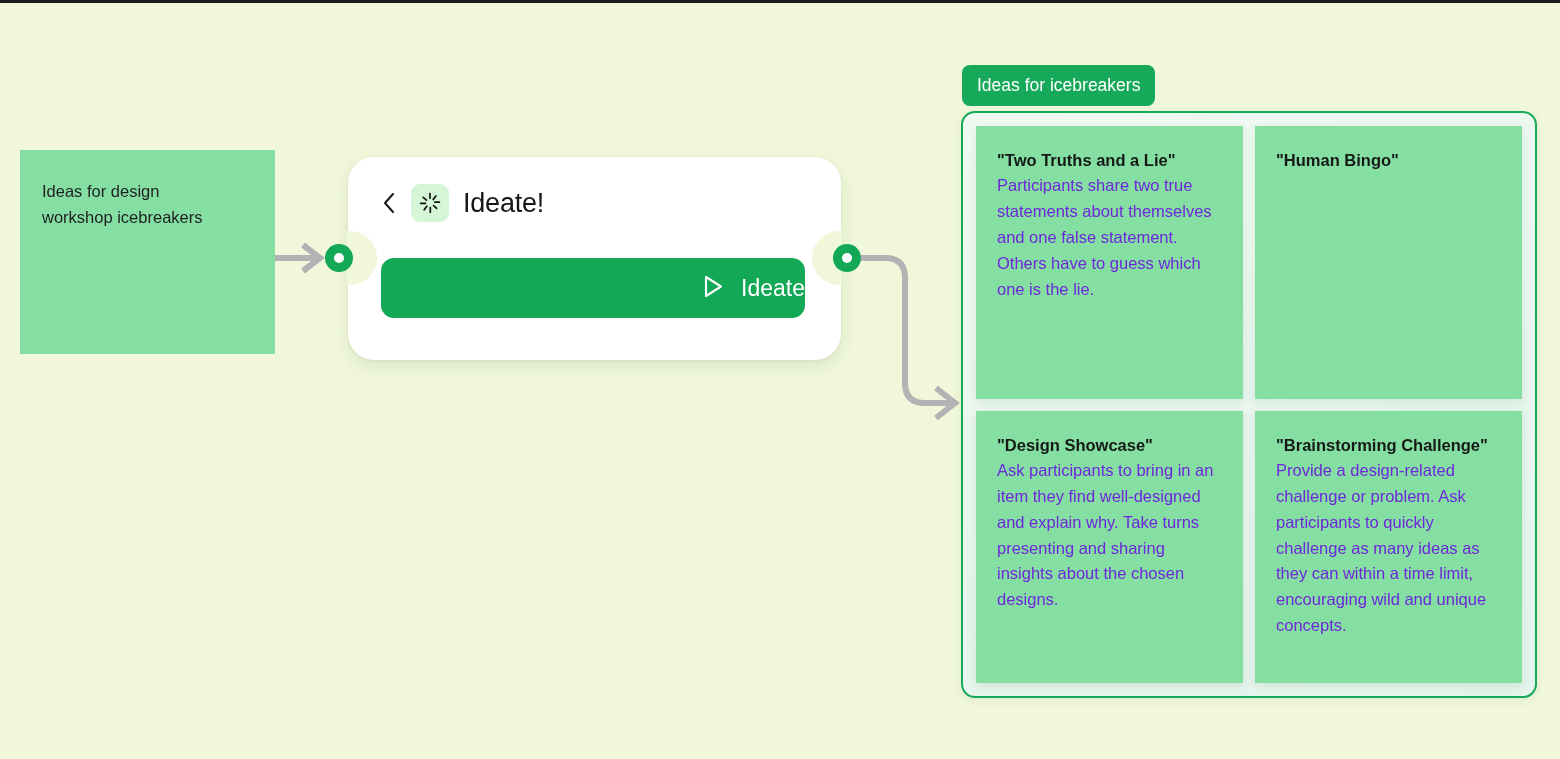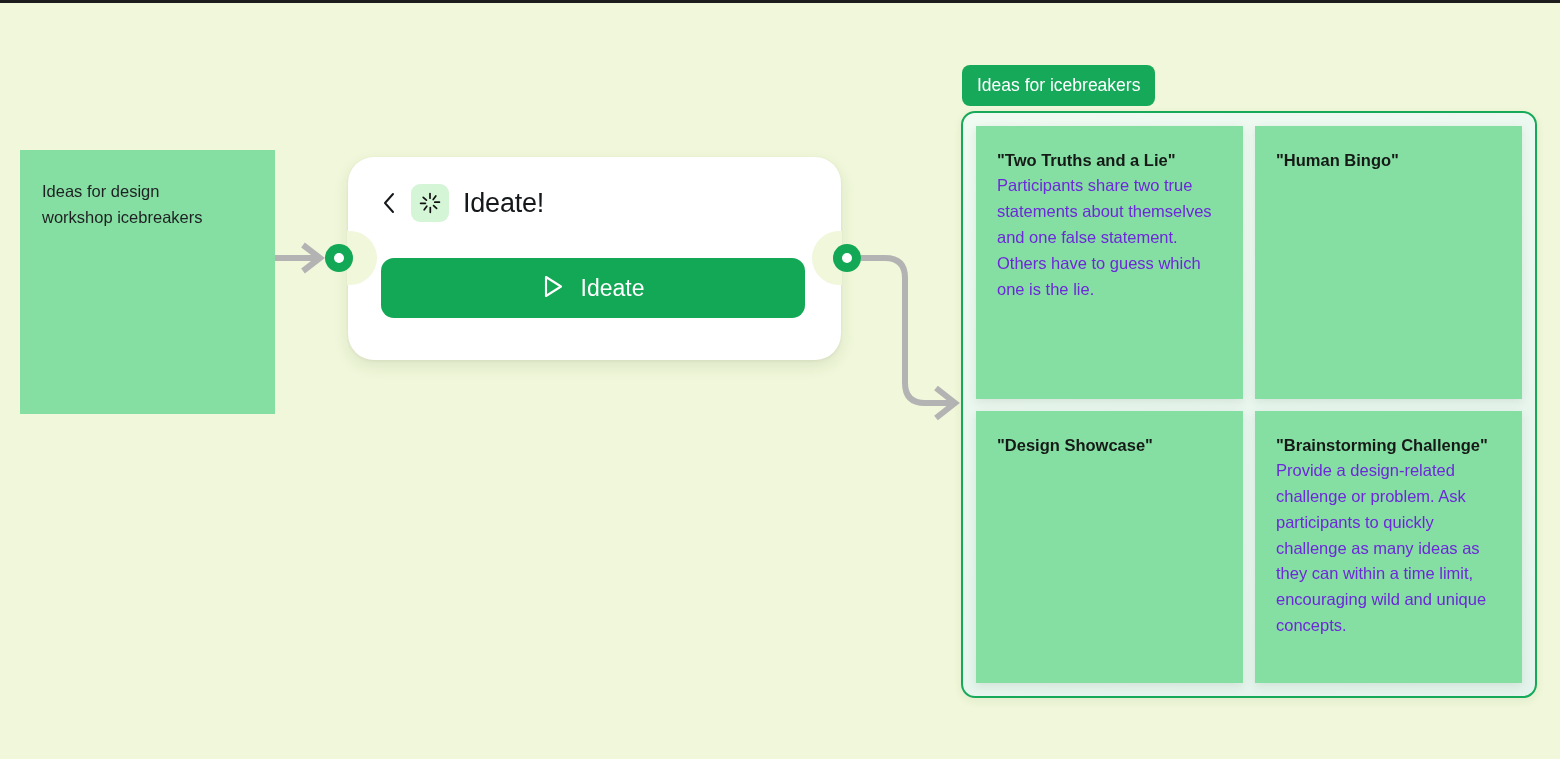--- a/index.html
+++ b/index.html
@@ -33,7 +33,7 @@
     left: 20px;
     top: 150px;
     width: 255px;
-    height: 264px;
+    height: 204px;
     background: #85dfa3;
     box-sizing: border-box;
     padding: 28px 22px 0 22px;

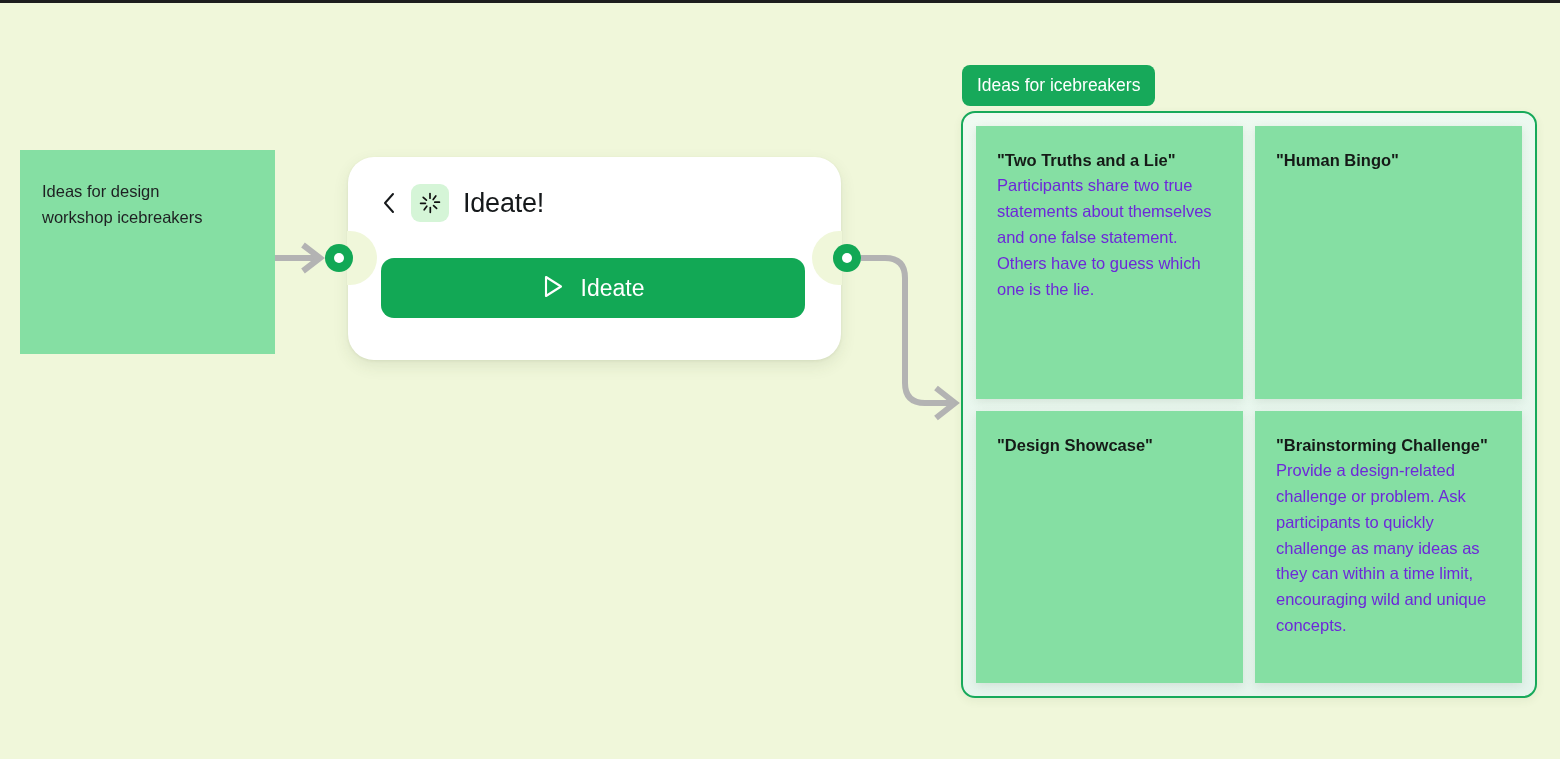--- a/index.html
+++ b/index.html
@@ -108,7 +108,7 @@
     border-radius: 13px;
     display: flex;
     align-items: center;
-    justify-content: center;
+    justify-content: flex-end;
     gap: 16px;
     cursor: pointer;
     border: none;

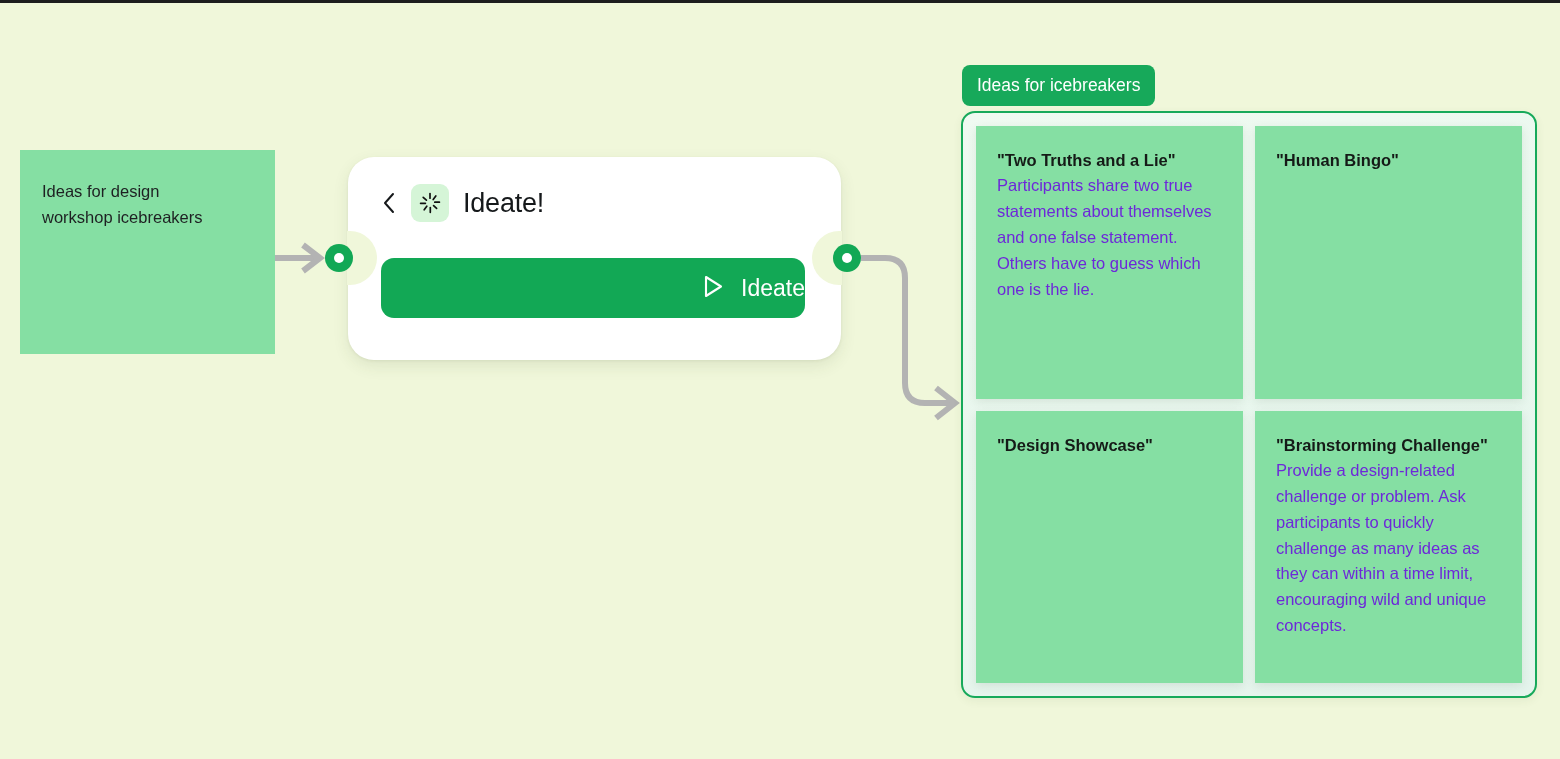--- a/index.html
+++ b/index.html
@@ -259,6 +259,7 @@
     </div>
     <div class="result-card">
       <div class="rc-title">"Design Showcase"</div>
+      <div class="rc-body">Ask participants to bring in an item they find well-designed and explain why. Take turns presenting and sharing insights about the chosen designs.</div>
     </div>
     <div class="result-card">
       <div class="rc-title">"Brainstorming Challenge"</div>

